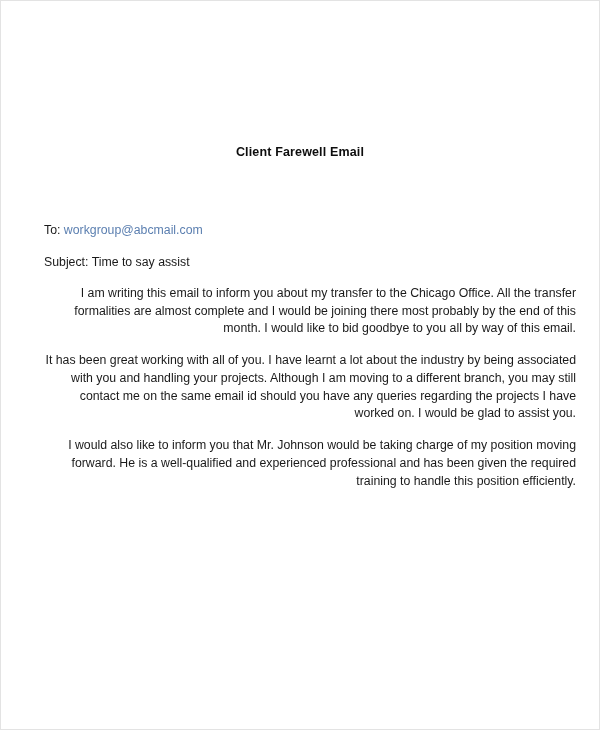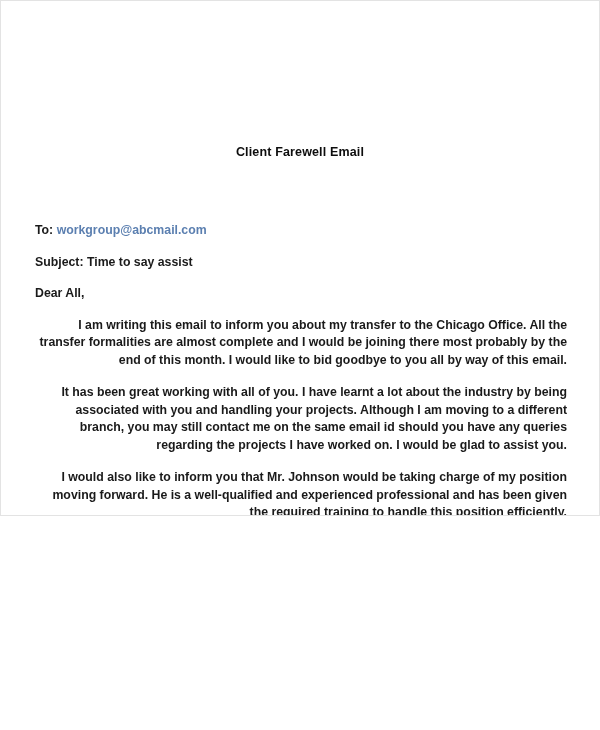--- a/index.html
+++ b/index.html
@@ -13,7 +13,7 @@
   #page {
     position: relative;
     width: 600px;
-    height: 516px;
+    height: 730px;
     background: #ffffff;
     border: 1px solid #e3e3e3;
     box-sizing: border-box;

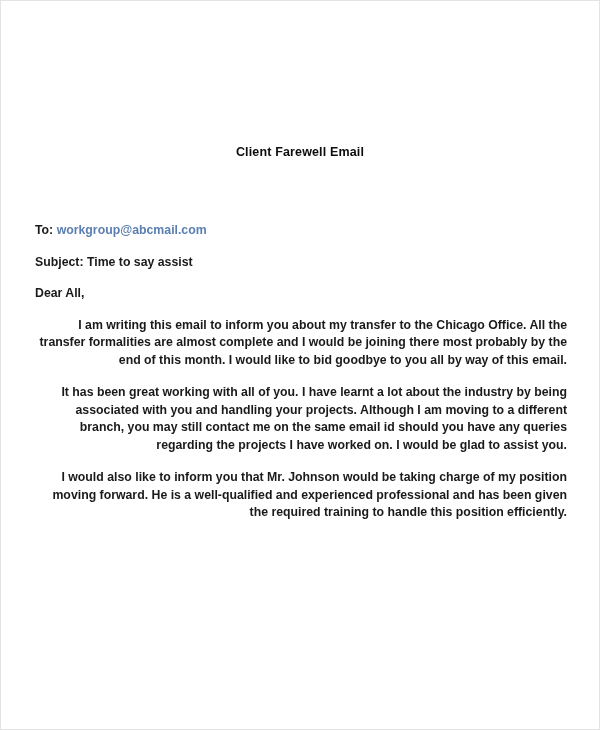--- a/index.html
+++ b/index.html
@@ -32,10 +32,9 @@
   }
   .body-block {
     position: absolute;
-    left: 34px;
+    left: 43px;
     top: 221px;
     width: 532px;
-    font-weight: bold;
   }
   .line {
     font-size: 12.3px;

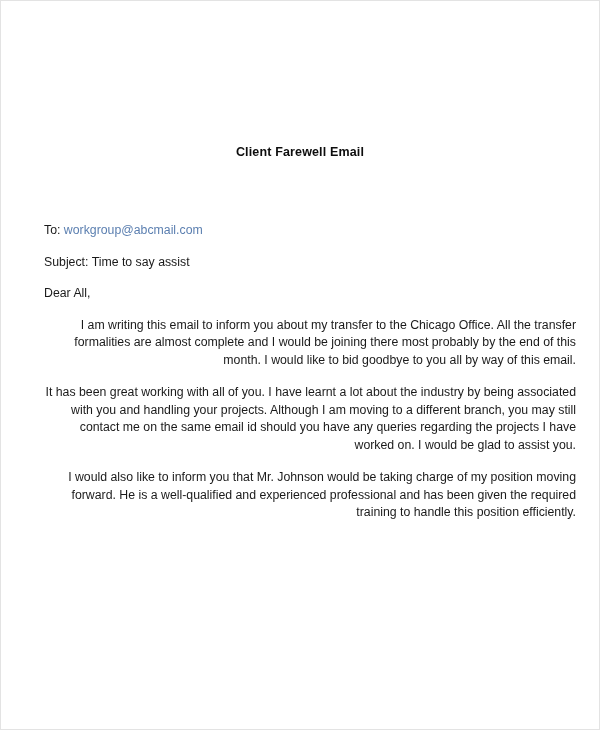--- a/index.html
+++ b/index.html
@@ -77,7 +77,6 @@
 
     <div class="line field-line">Subject: Time to say assist</div>
 
-    <div class="line salutation">Dear All,</div>
 
     <div class="line para">I am writing this email to inform you about my transfer to the Chicago Office. All the transfer formalities are almost complete and I would be joining there most probably by the end of this month. I would like to bid goodbye to you all by way of this email.</div>
 

